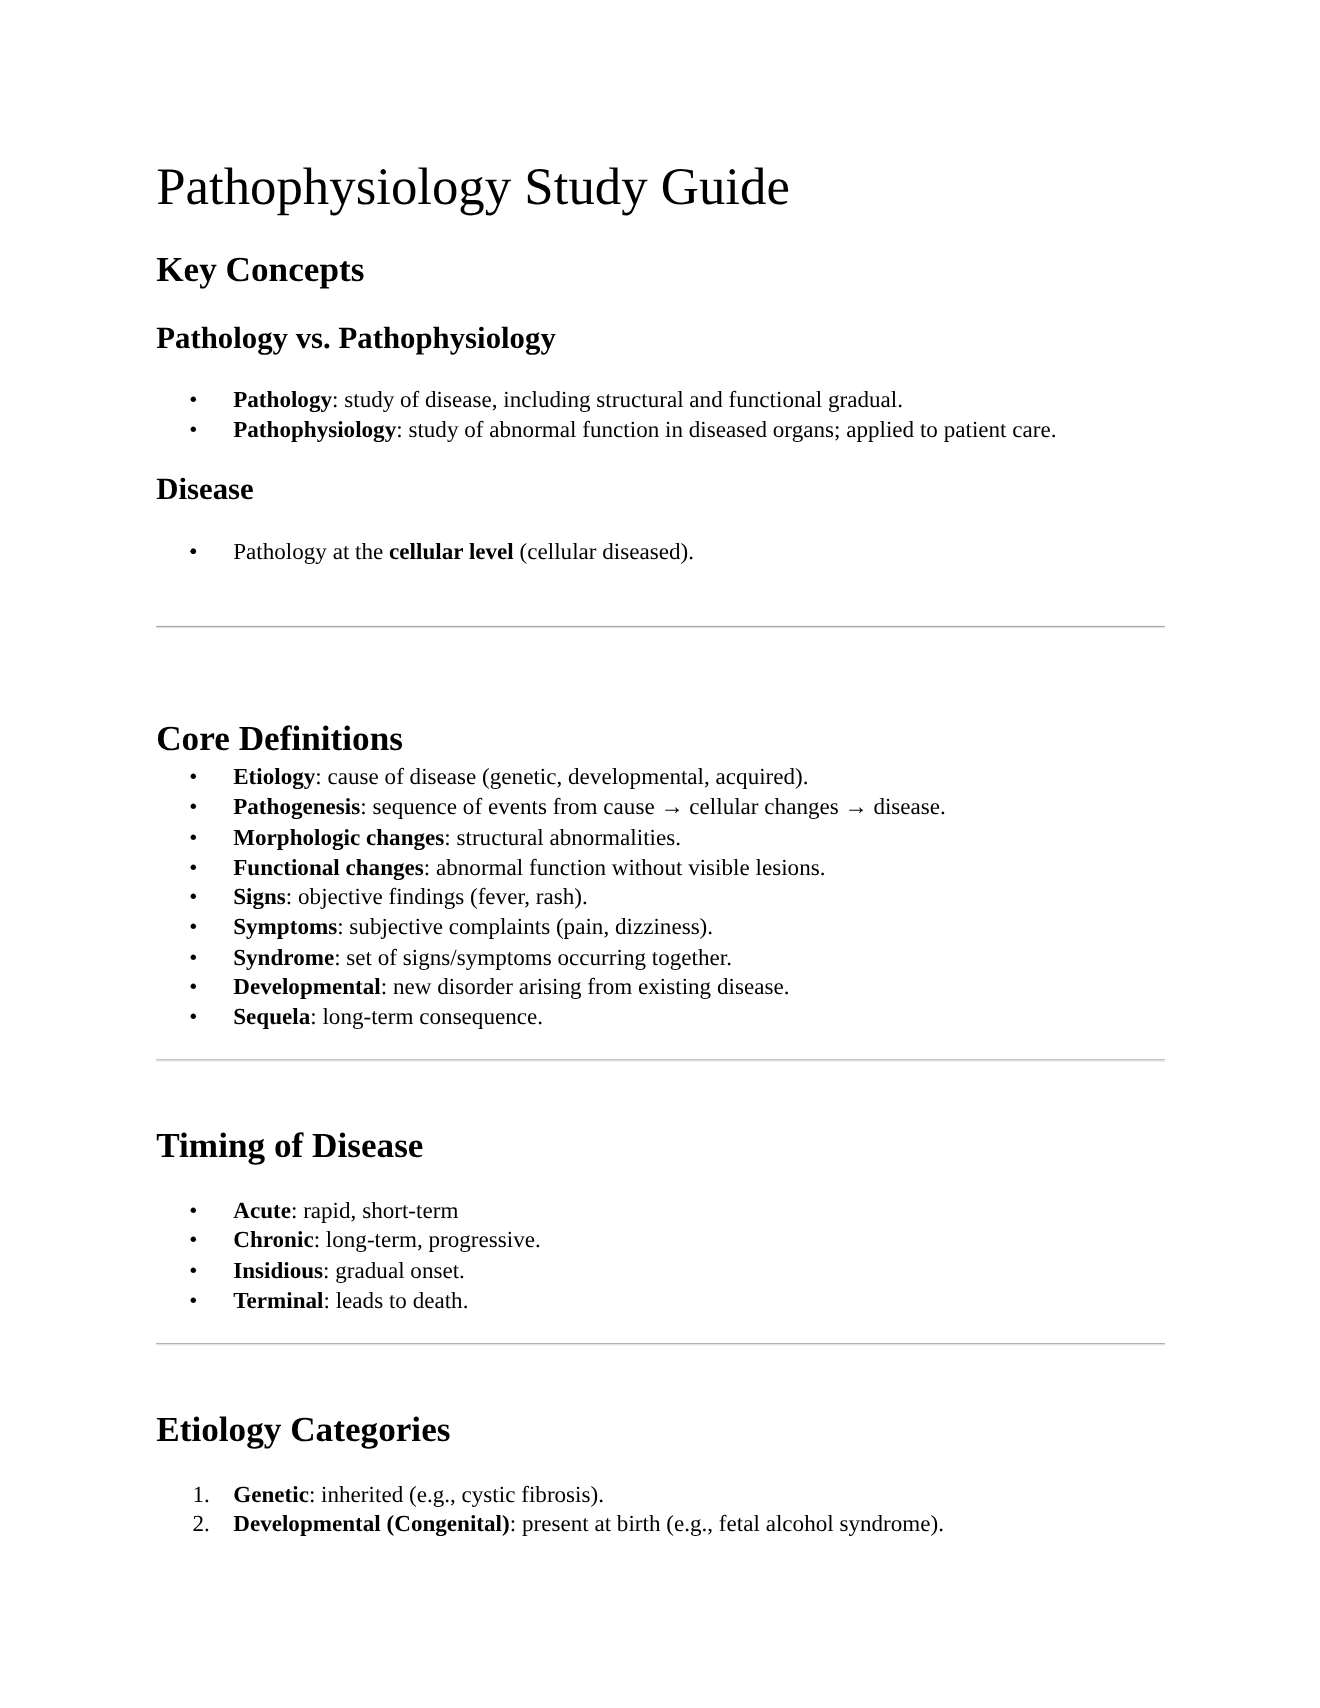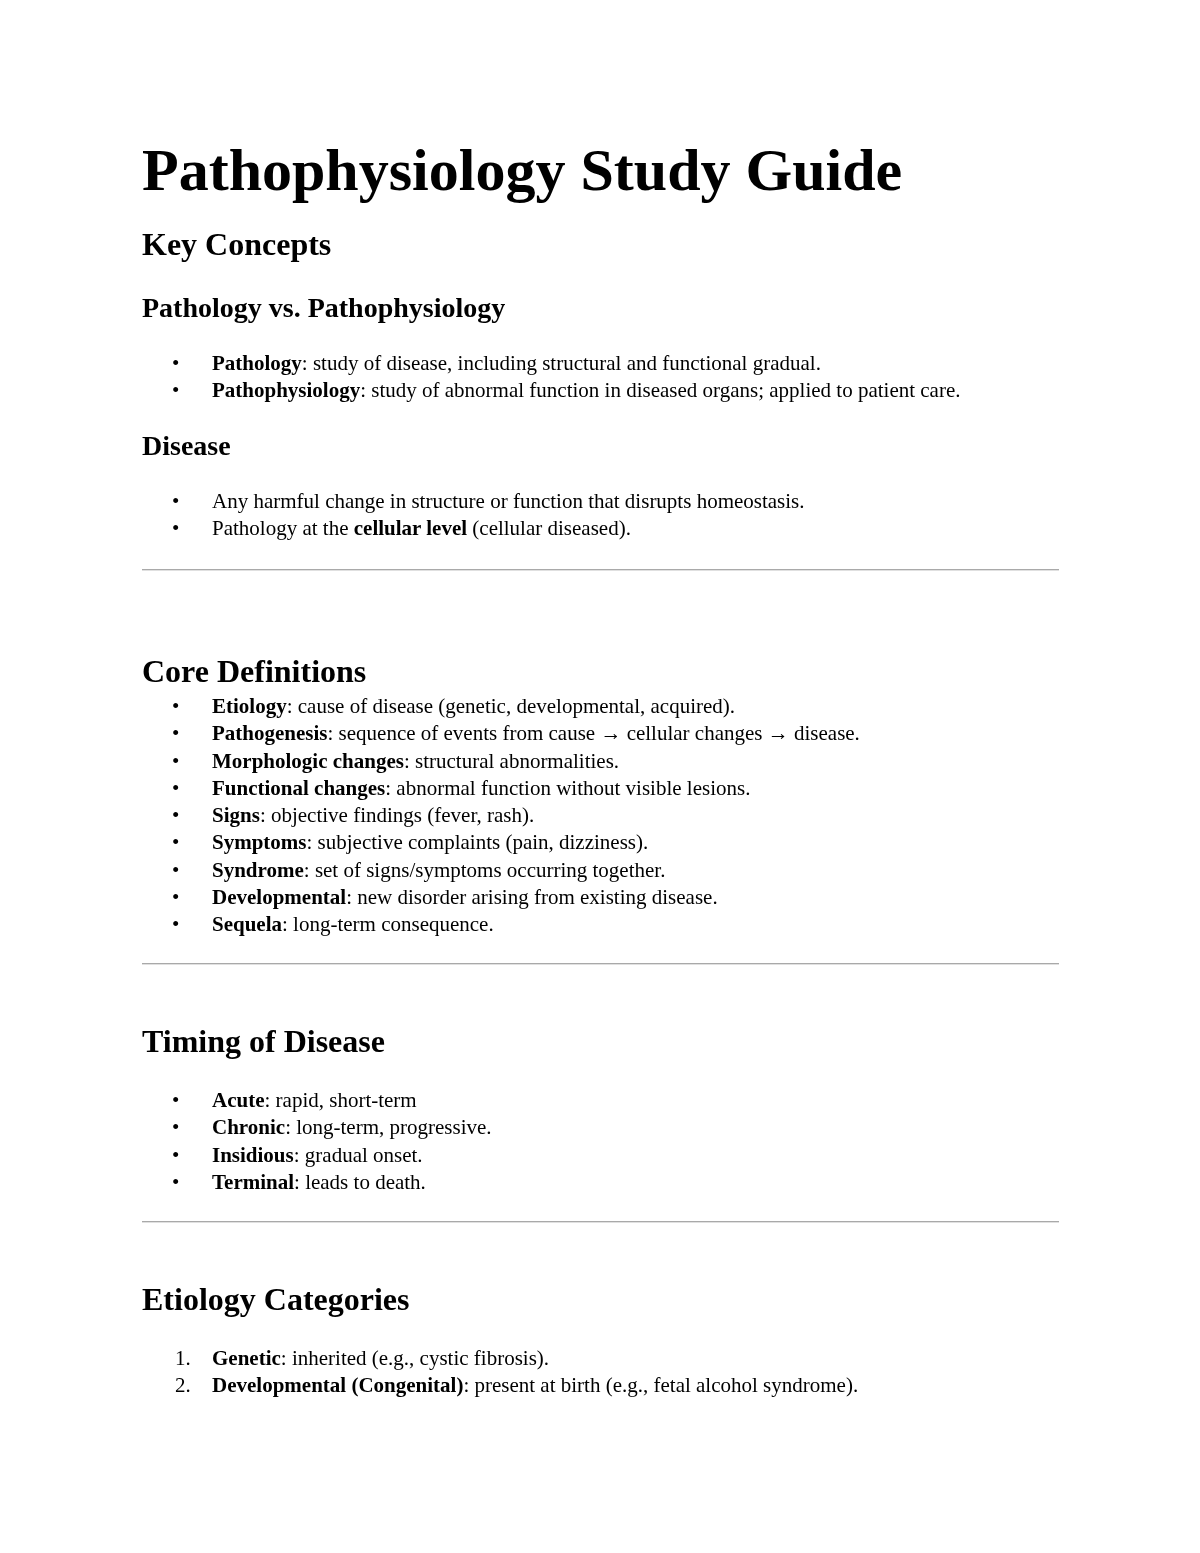--- a/index.html
+++ b/index.html
@@ -10,7 +10,7 @@
   .page { position: absolute; left: 142px; top: 0; width: 917px; }
   h1 {
     position: absolute; left: 0; top: 140px; margin: 0;
-    font-size: 60px; font-weight: bold; line-height: 60px; white-space: nowrap;
+    font-size: 48px; font-weight: normal; line-height: 60px; white-space: nowrap;
   }
   h2 {
     position: absolute; left: 0; margin: 0;

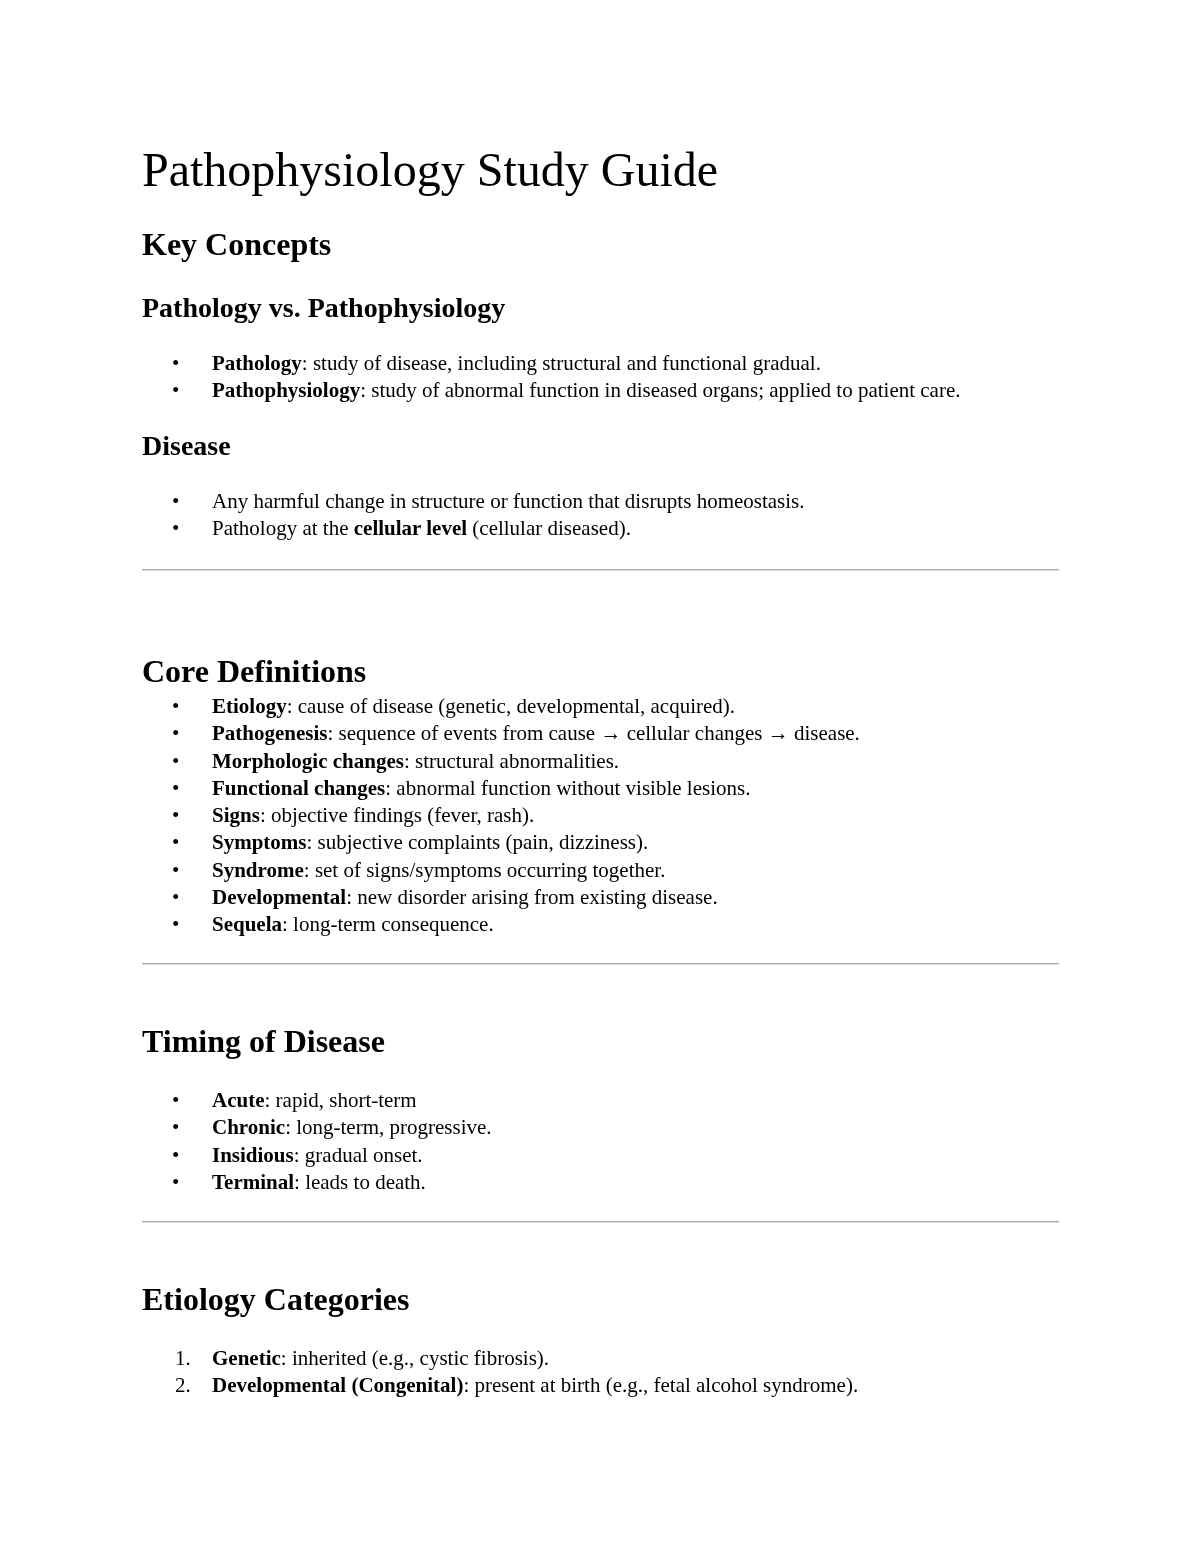--- a/index.html
+++ b/index.html
@@ -47,7 +47,7 @@
   </ul>
   <h3 style="top:432px">Disease</h3>
   <ul style="top:488px">
-    <li><span class="marker">•</span><span>Any harmful change in structure or function that disrupts homeostasis.</span></li>
+    <li><span class="marker">•</span></li>
     <li><span class="marker">•</span><span>Pathology at the </span><b>cellular level</b><span> (cellular diseased).</span></li>
   </ul>
   <hr style="top:569px">

